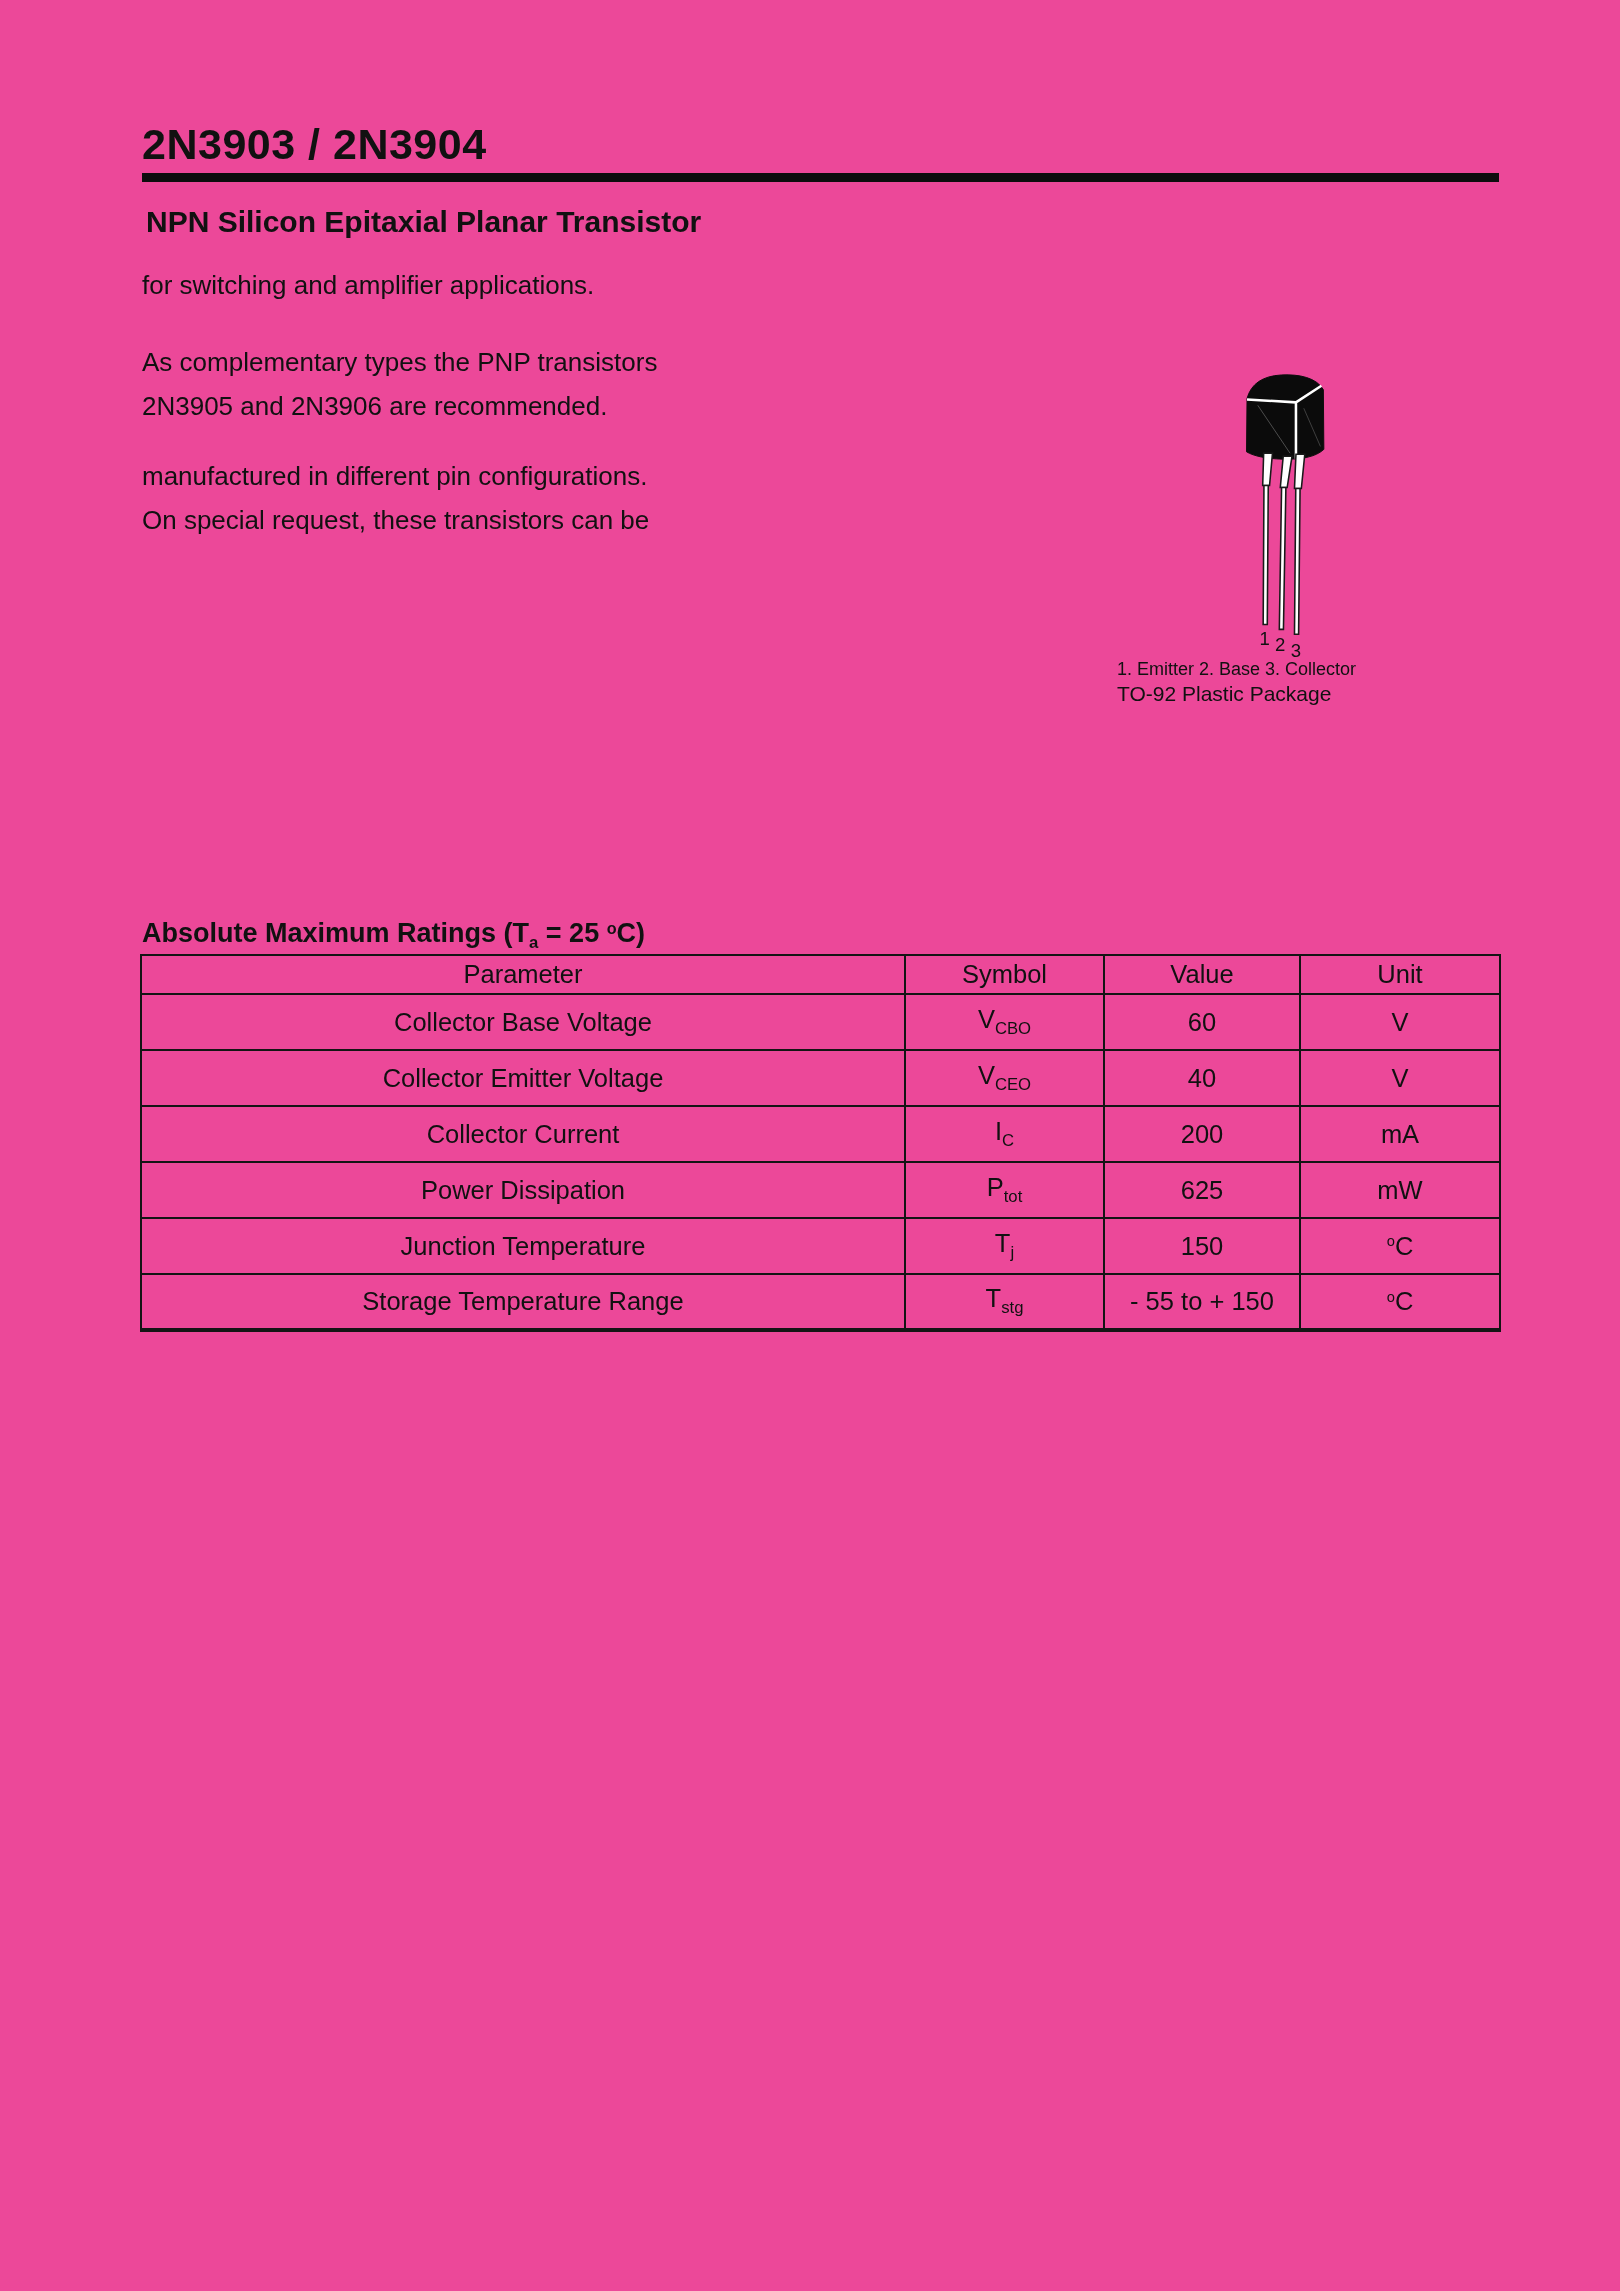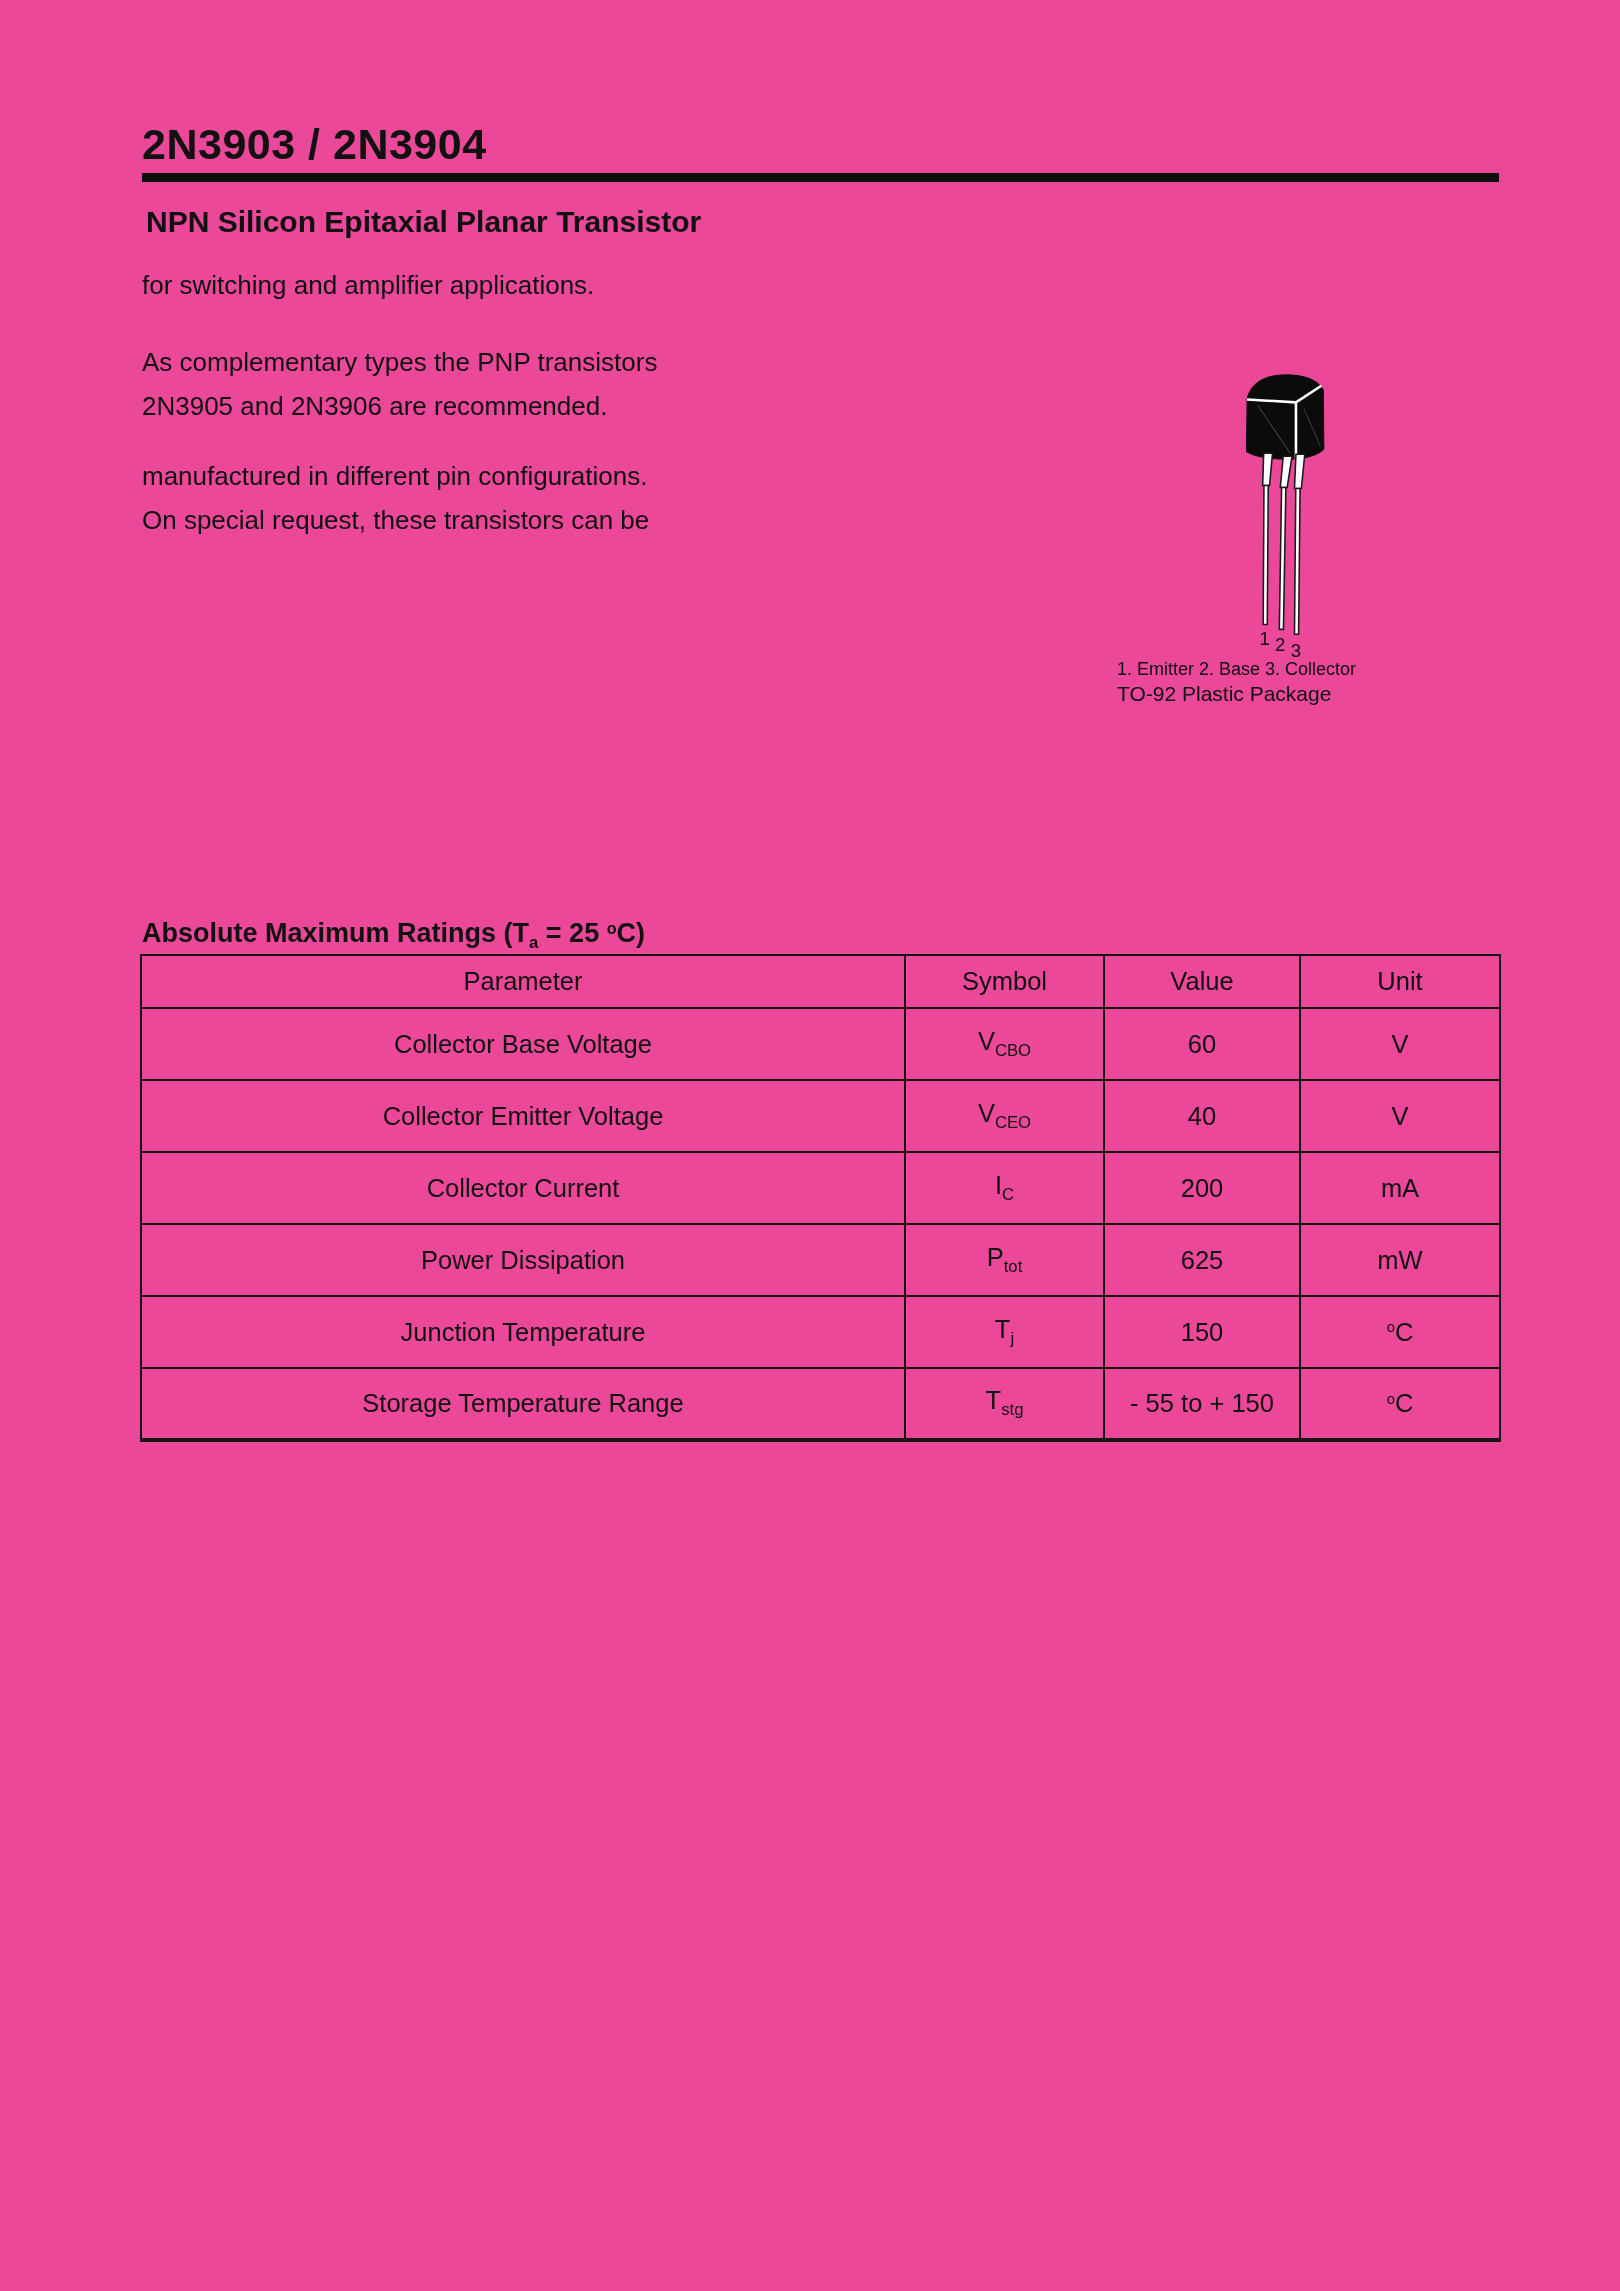--- a/index.html
+++ b/index.html
@@ -59,7 +59,7 @@
     vertical-align:middle;
     padding:0;
   }
-  table.ratings thead tr { height:53px; }
+  table.ratings thead tr { height:39px; }
   table.ratings tbody tr { height:72px; }
   table.ratings tbody tr:last-child th,
   table.ratings tbody tr:last-child td { border-bottom:4.9px solid #141414; }

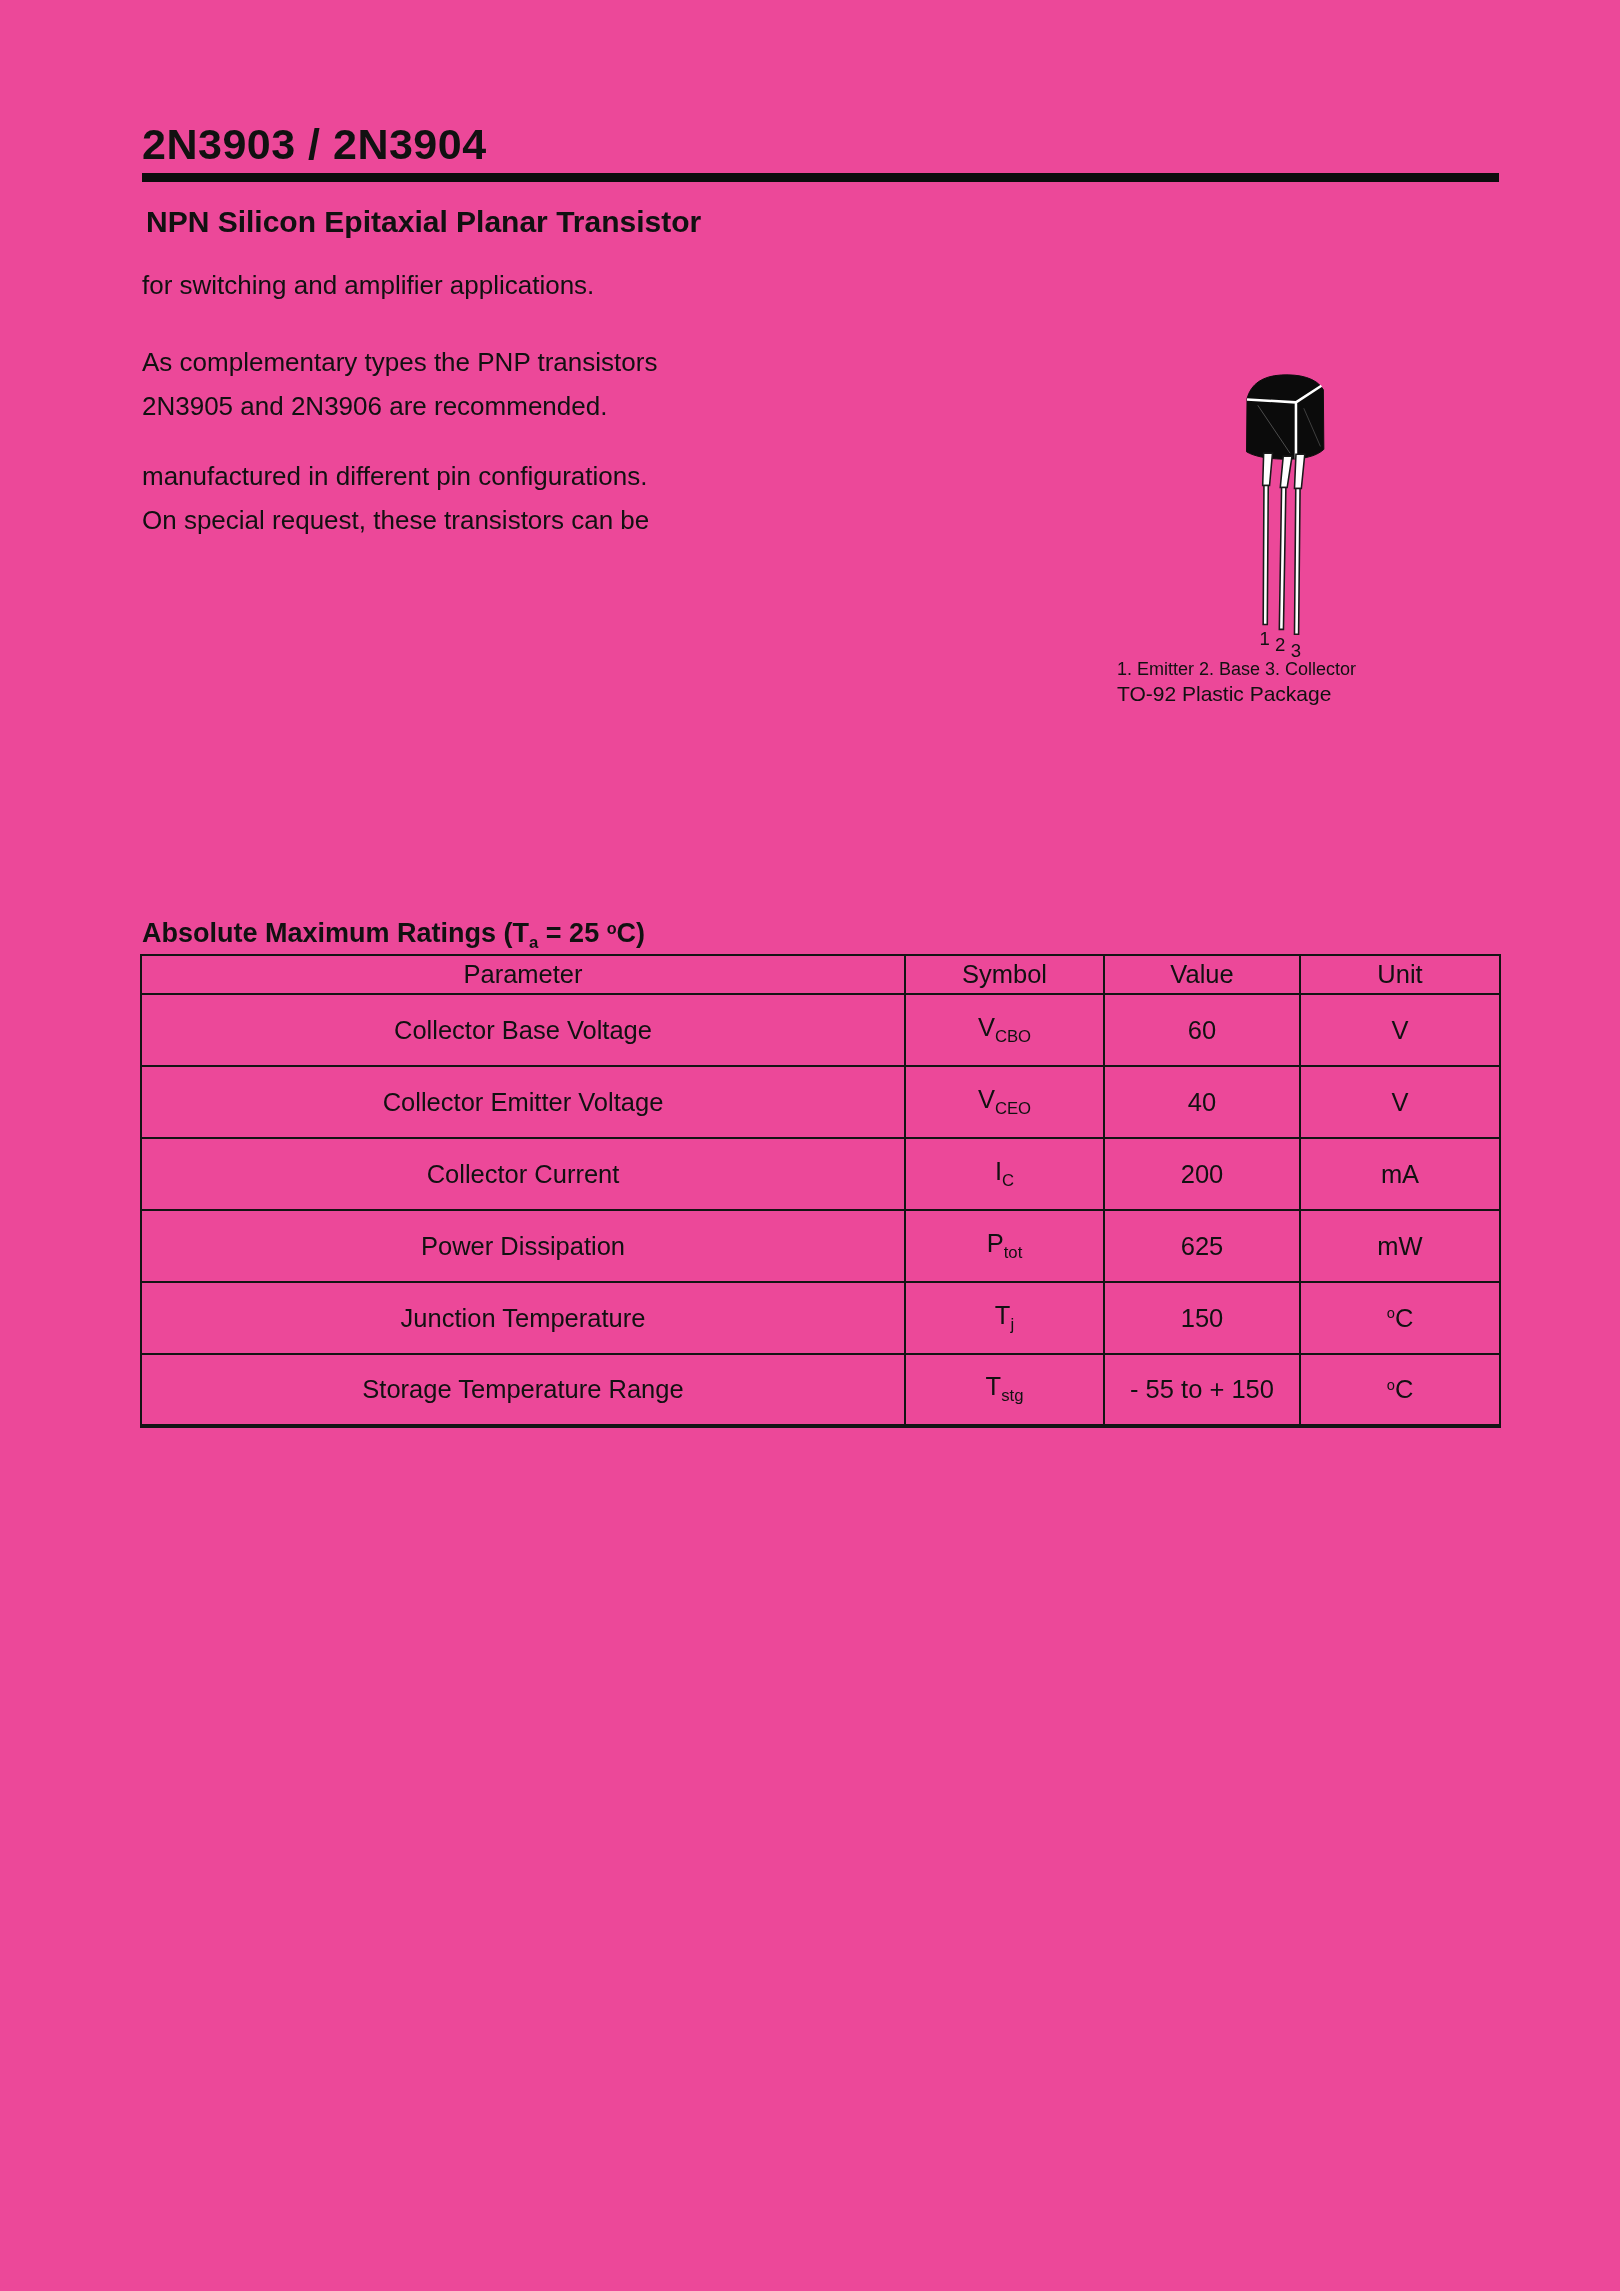--- a/index.html
+++ b/index.html
@@ -60,7 +60,7 @@
     padding:0;
   }
   table.ratings thead tr { height:39px; }
-  table.ratings tbody tr { height:72px; }
+  table.ratings tbody tr { height:56px; }
   table.ratings tbody tr:last-child th,
   table.ratings tbody tr:last-child td { border-bottom:4.9px solid #141414; }
   td.cell-param { text-align:left; padding-left:29px; }

